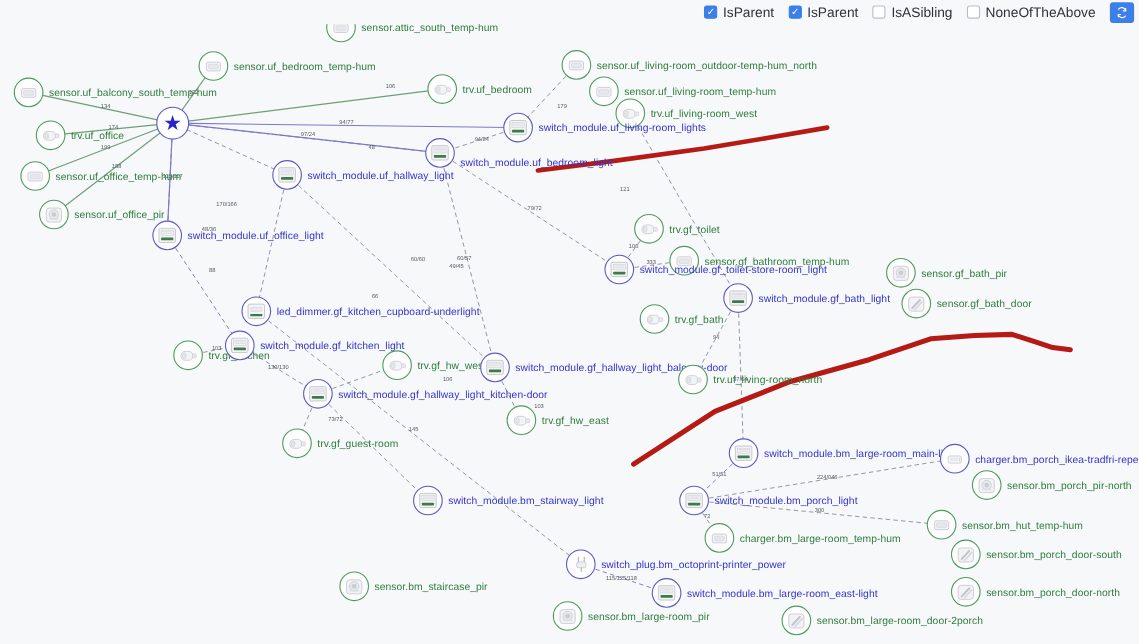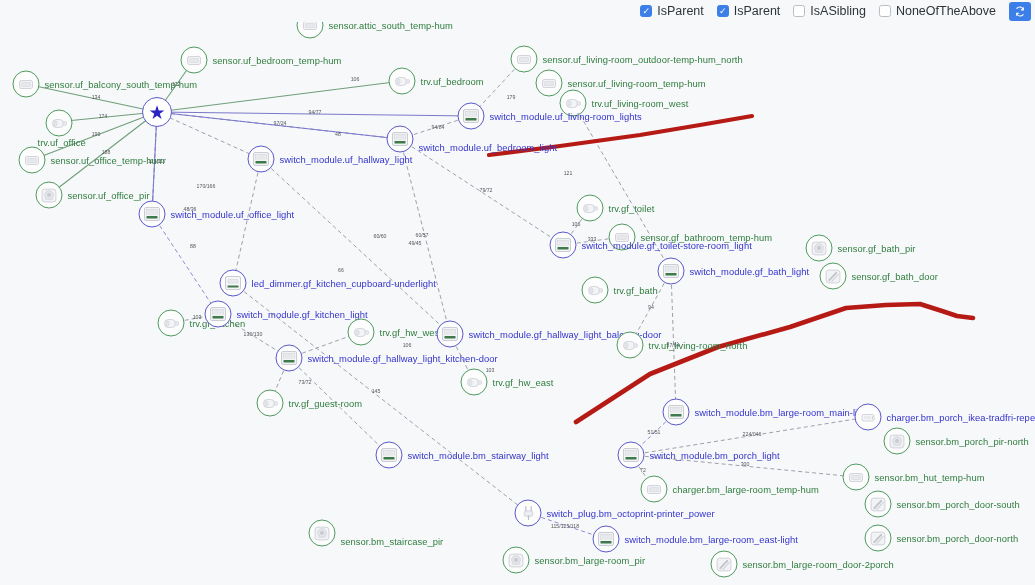--- a/index.html
+++ b/index.html
@@ -162,7 +162,7 @@
         </div>
         <span class="nlabel">sensor.uf_balcony_south_temp-hum</span>
       </div>
-      <div class="node grp-green" style="left: 46px; top: 123px; transform: translate(-13.5px, -13.5px); flex-direction: column;">
+      <div class="node grp-green" style="left: 46px; top: 123px; transform: translate(-13.5px, -13.5px);">
         <div class="bubble">
           <svg class="g" width="18" height="14" viewBox="0 0 36 28">
             <rect x="4" y="6" width="22" height="16" rx="7.5" fill="#f3f4f6" stroke="#bfc3ca" stroke-width="1.3"></rect>

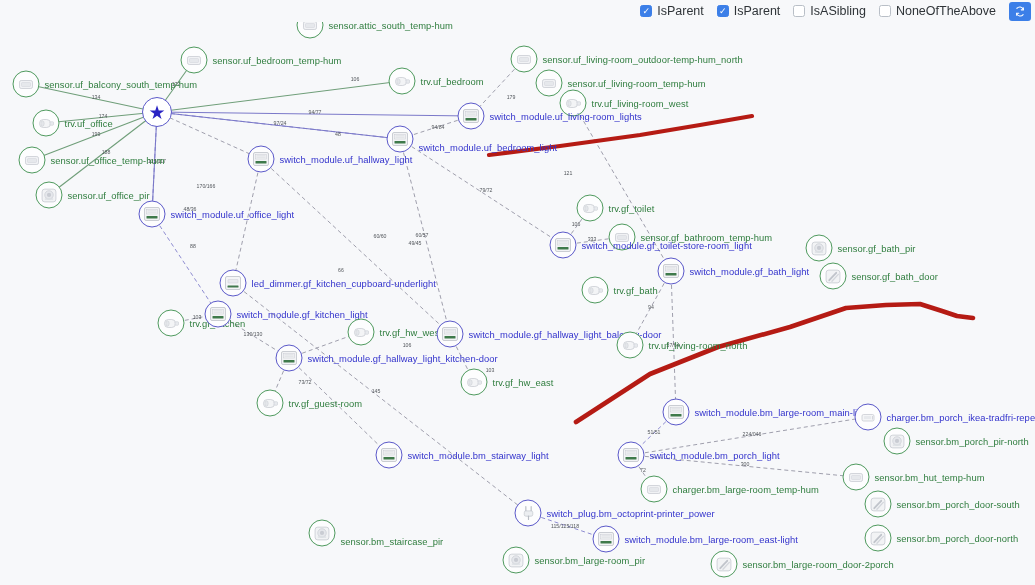--- a/index.html
+++ b/index.html
@@ -543,7 +543,7 @@
         </div>
         <span class="nlabel">switch_plug.bm_octoprint-printer_power</span>
       </div>
-      <div class="node grp-green" style="left: 322px; top: 533px; transform: translate(-13.5px, -13.5px); align-items: flex-end;">
+      <div class="node grp-green" style="left: 322px; top: 533px; transform: translate(-13.5px, -13.5px);">
         <div class="bubble">
           <svg class="g" width="17" height="16" viewBox="0 0 32 30">
             <rect x="3" y="3" width="26" height="24" rx="5" fill="#f2f3f5" stroke="#bfc3ca" stroke-width="1.3"></rect>

